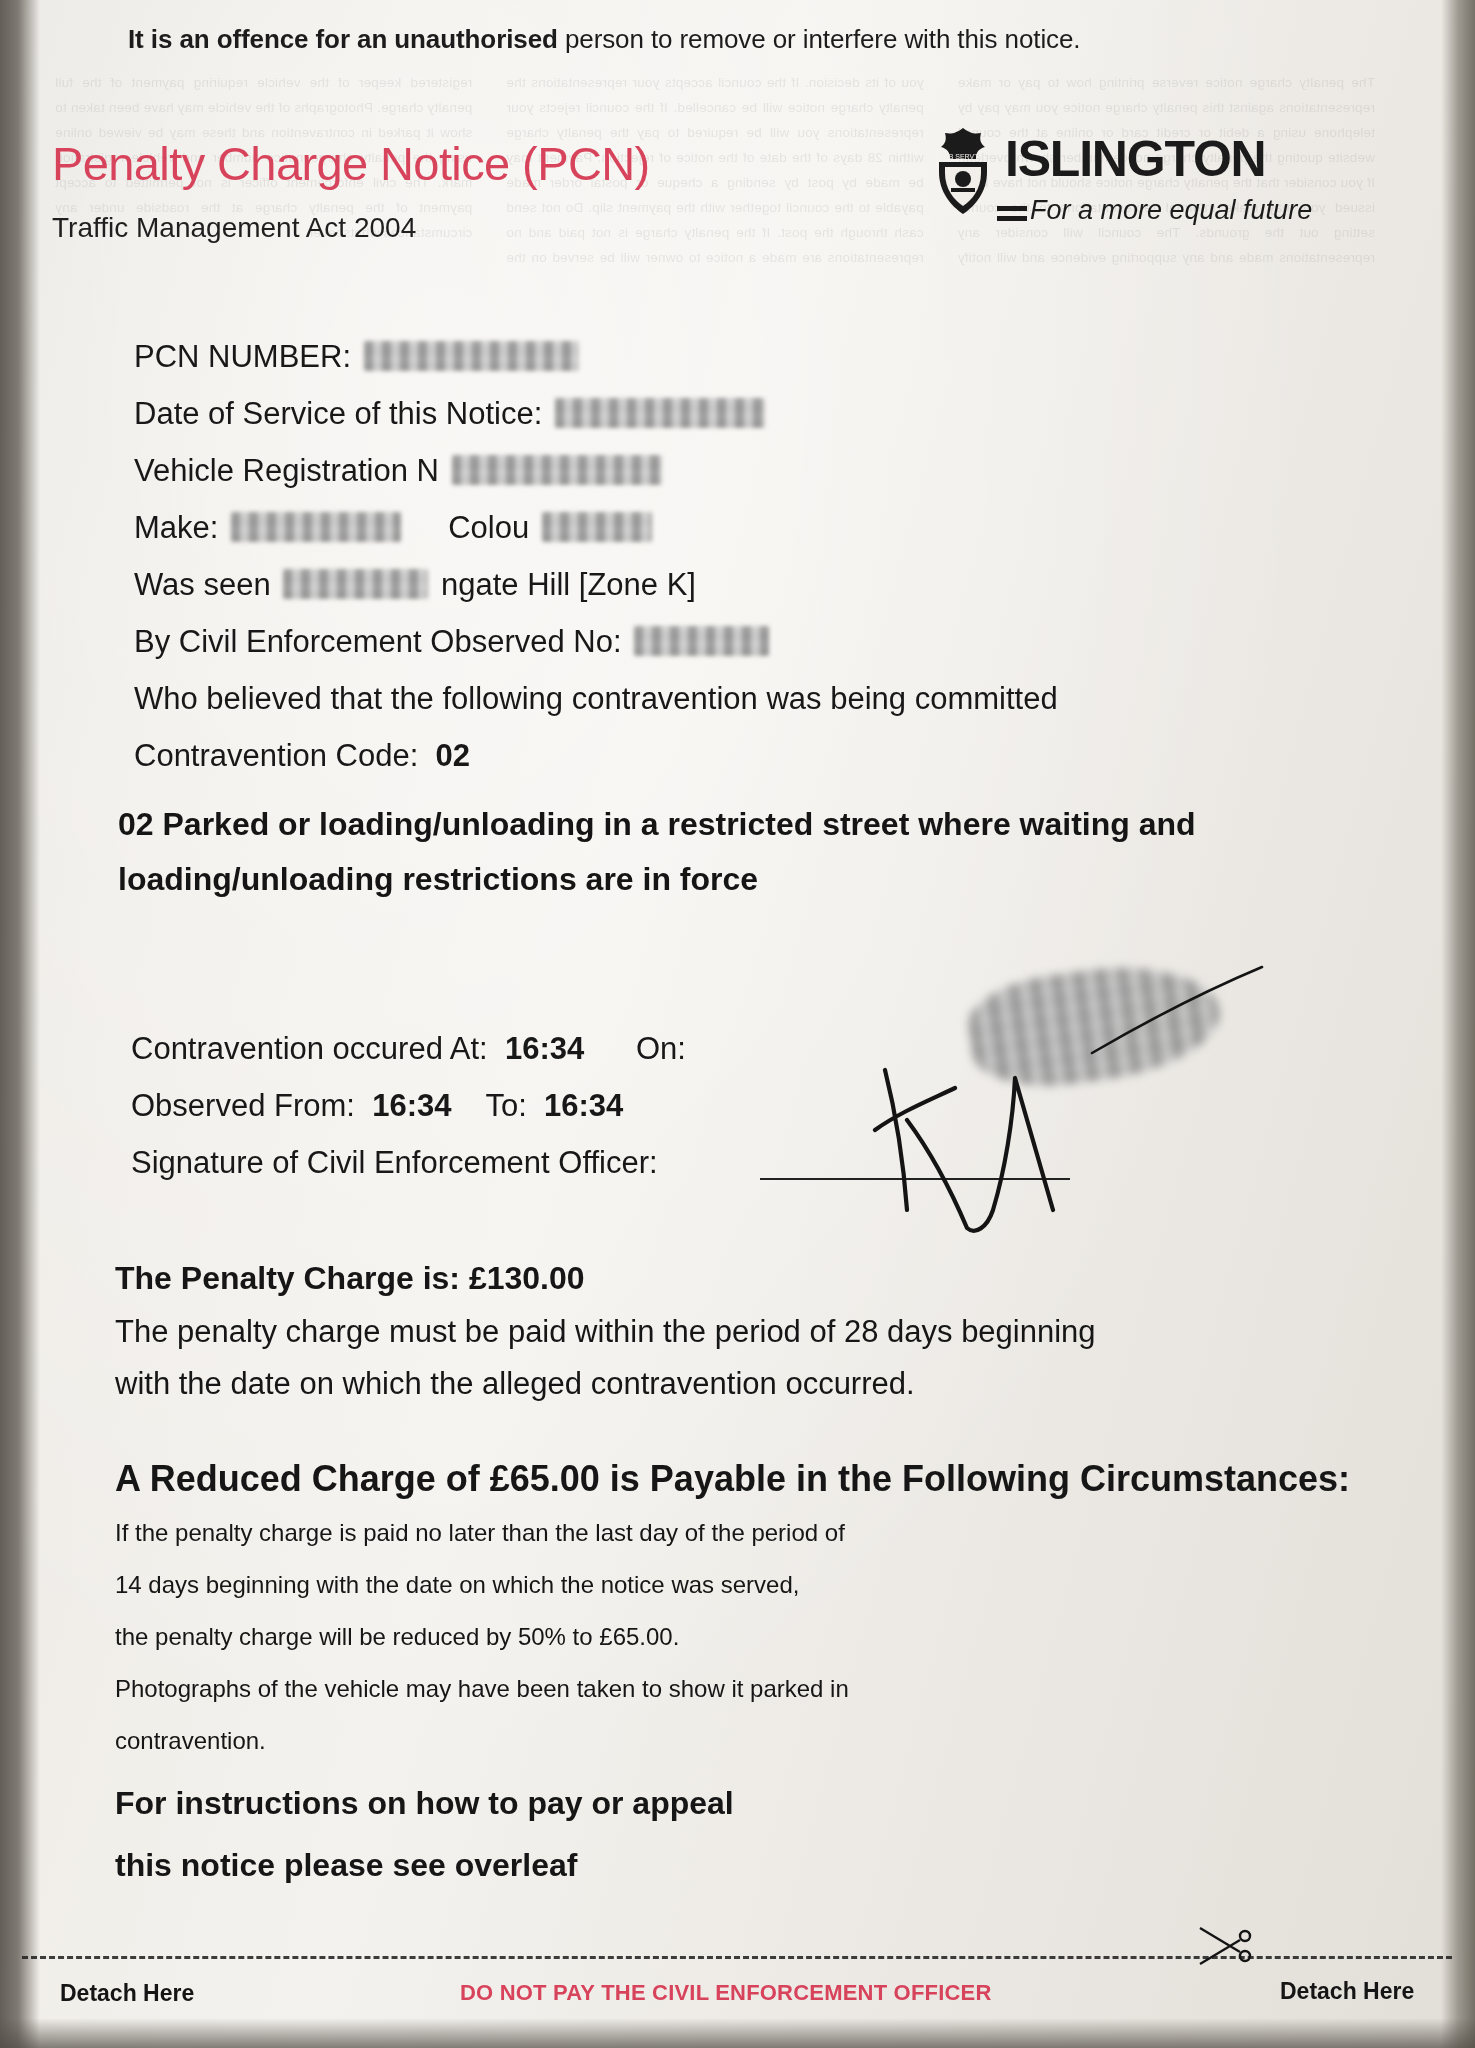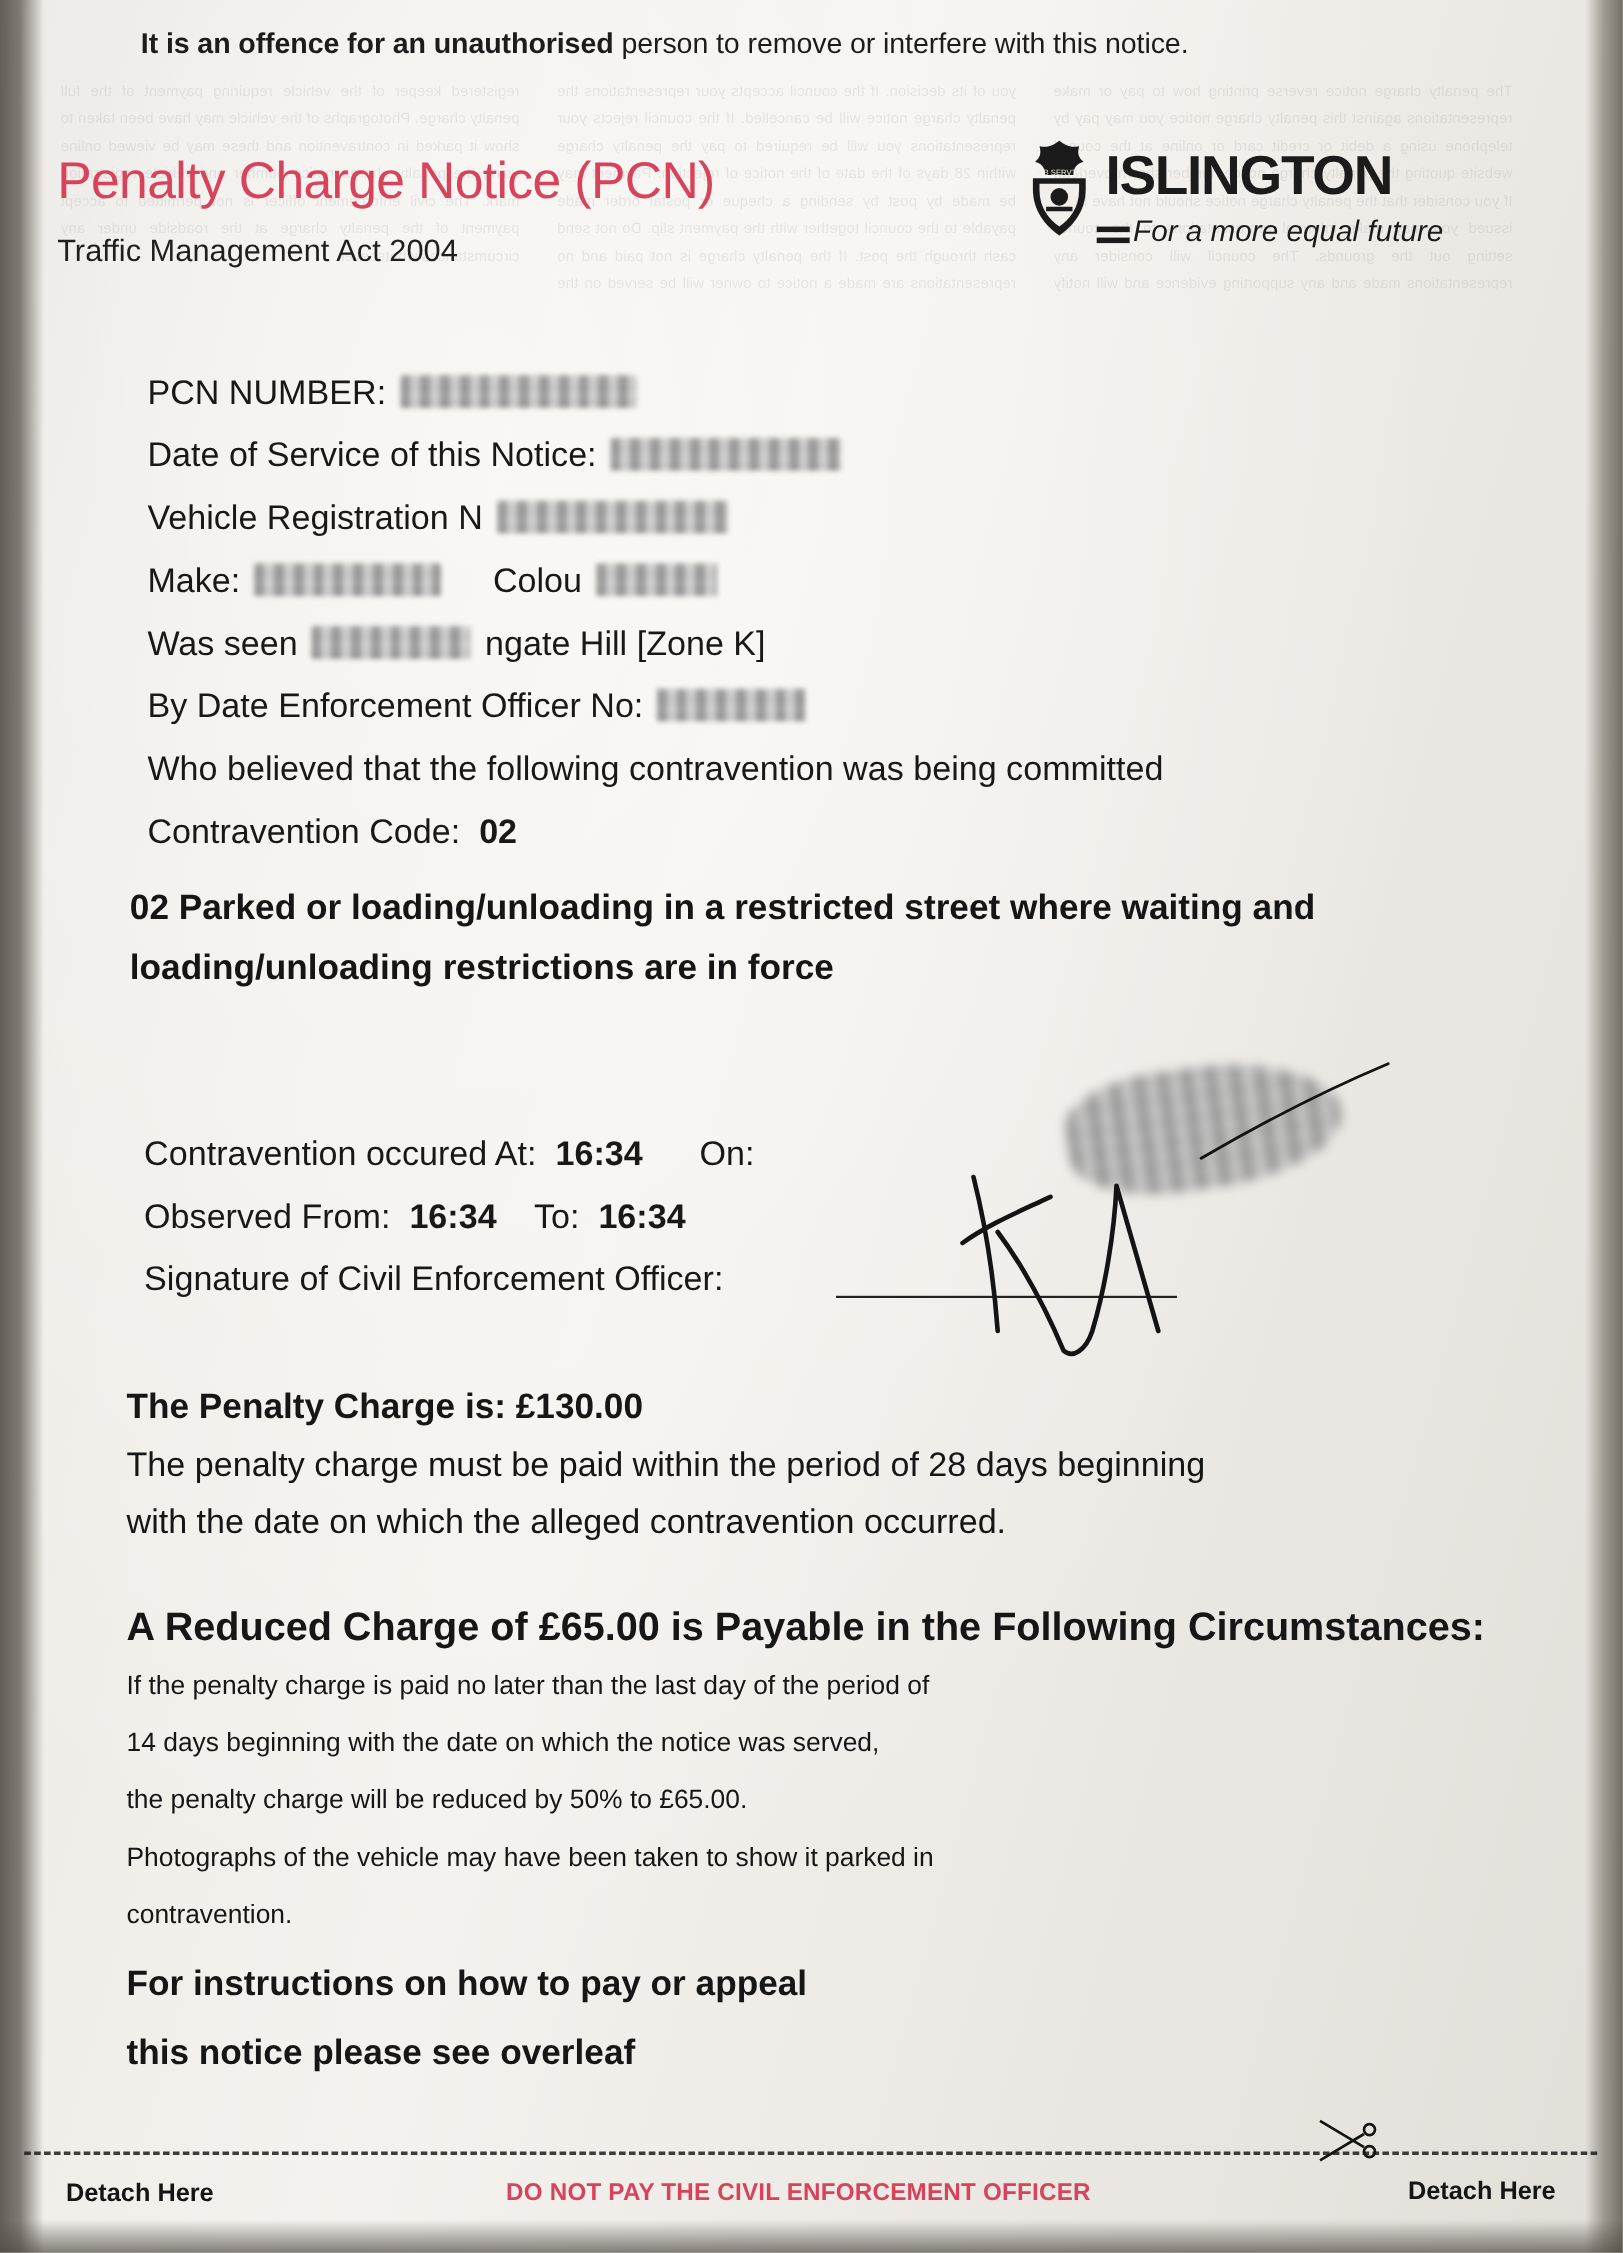--- a/index.html
+++ b/index.html
@@ -362,7 +362,7 @@
       </div>
 
       <div class="ln">
-        <span>By Date Enforcement Officer No:</span>
+        <span>By Civil Enforcement Observed No:</span>
         <span class="redact w7"></span>
       </div>
 

